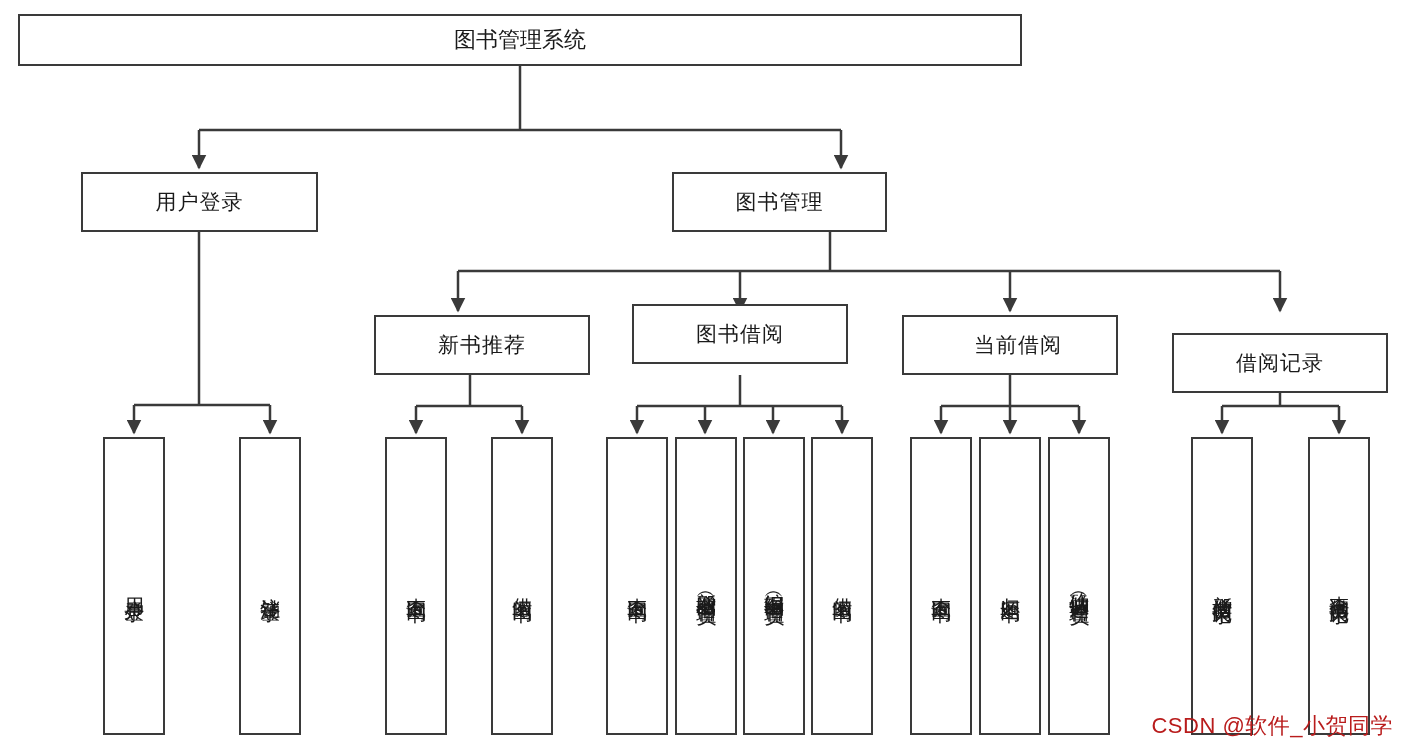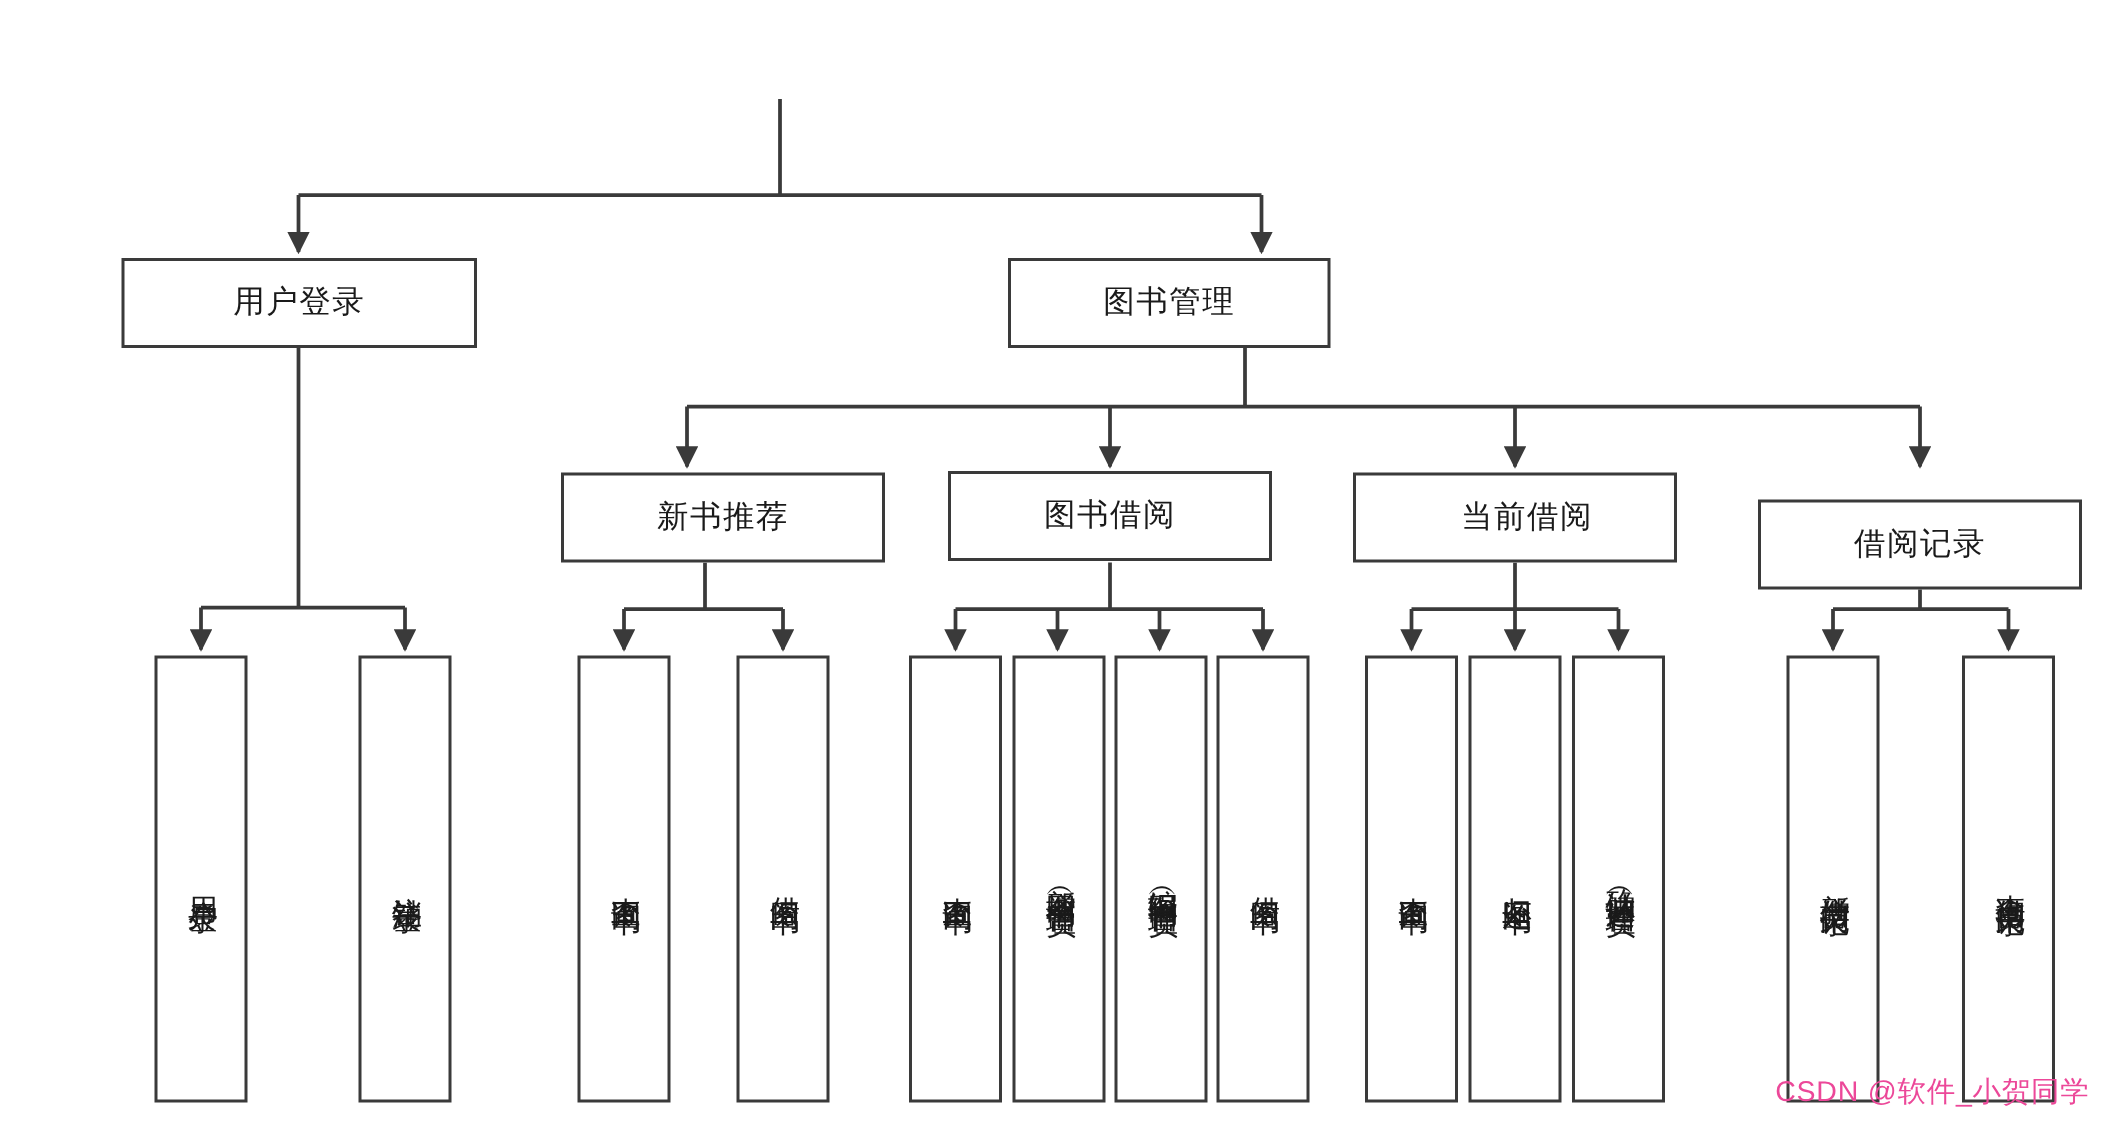--- a/index.html
+++ b/index.html
@@ -127,6 +127,7 @@
     </g>
   </svg>
 
+  <div class="node root" style="left:18px; top:14px; width:1004px; height:52px;">图书管理系统</div>
 
   <div class="node h" style="left:81px; top:172px; width:237px; height:60px;">用户登录</div>
   <div class="node h" style="left:672px; top:172px; width:215px; height:60px;">图书管理</div>

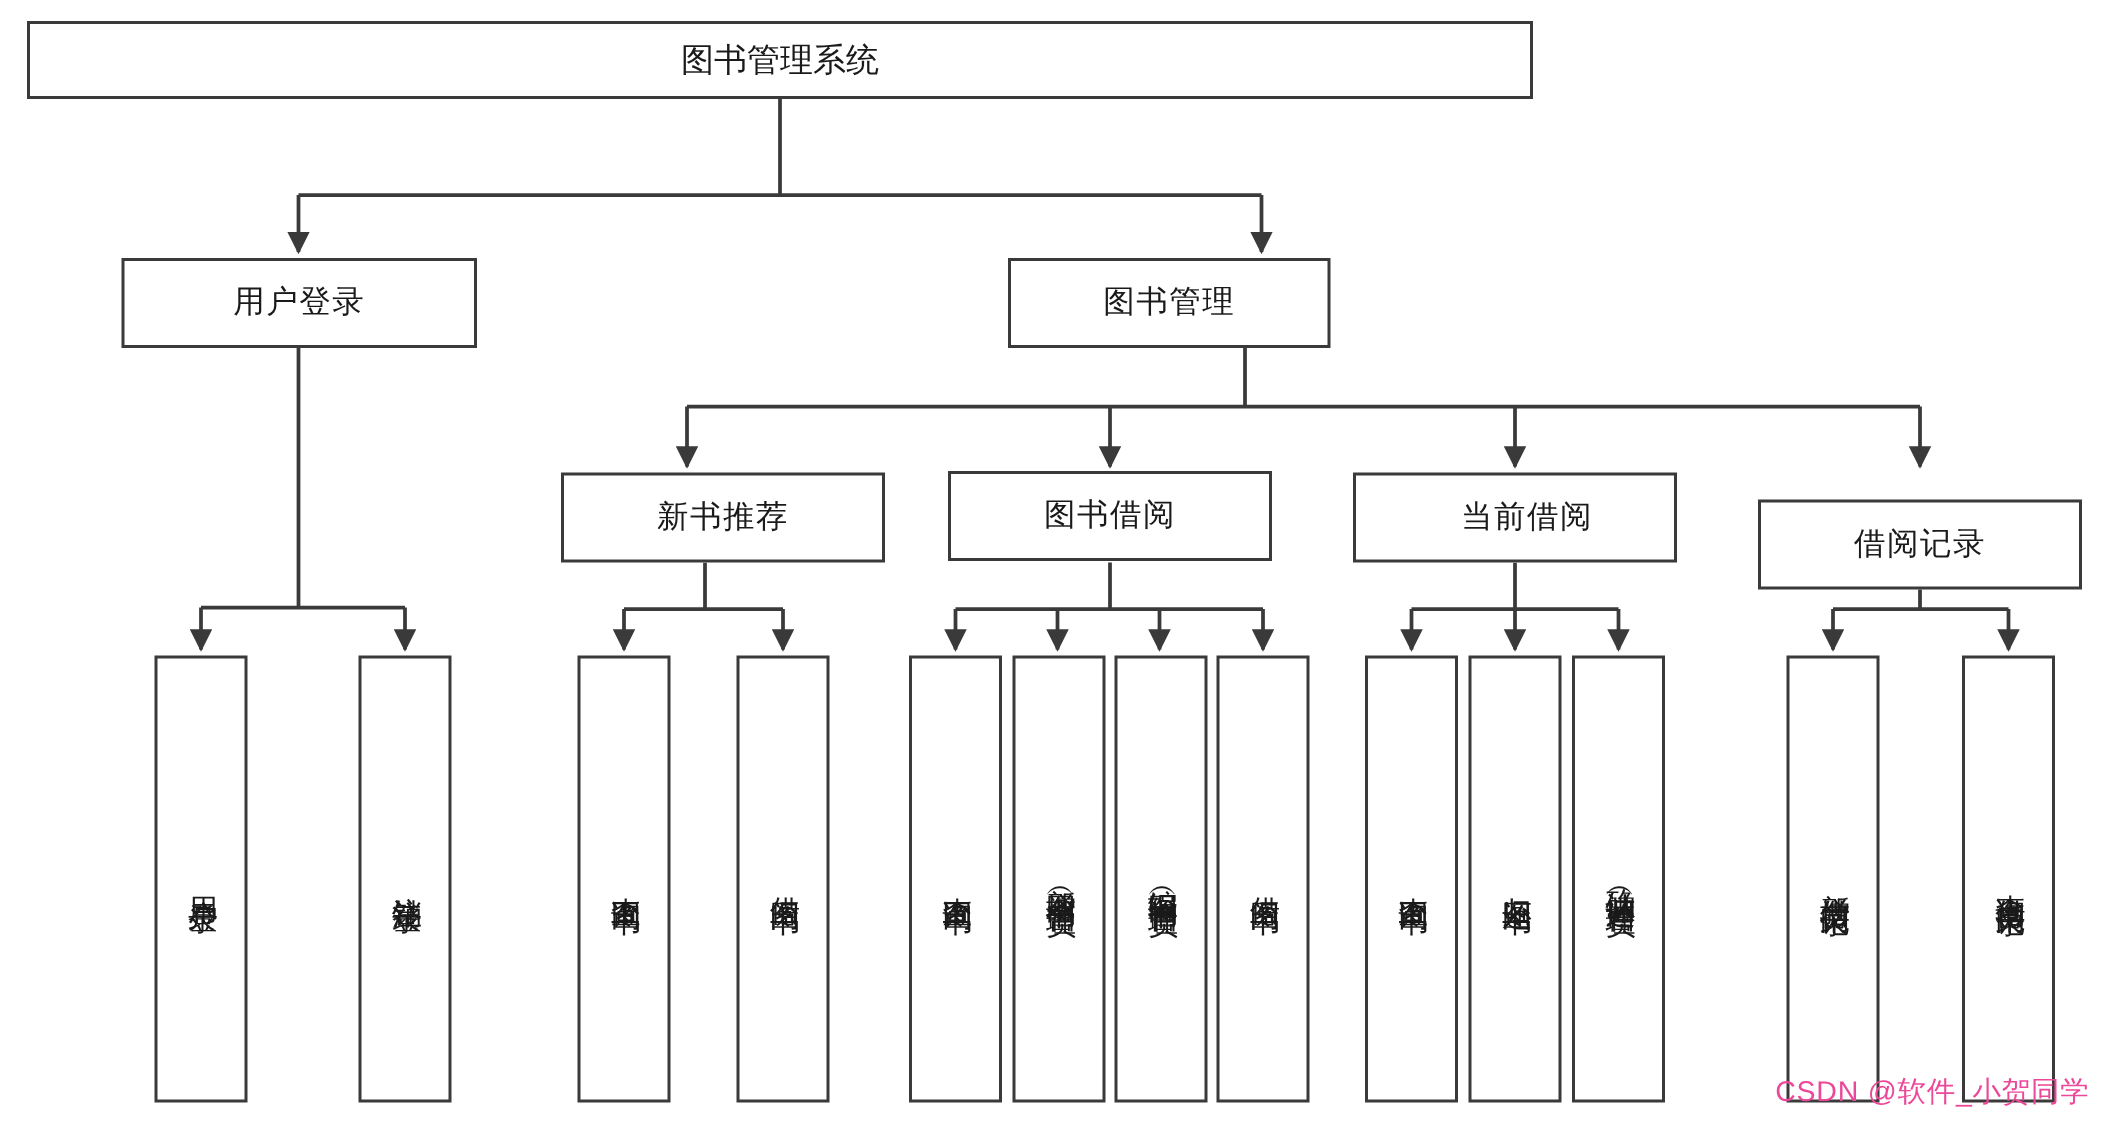--- a/index.html
+++ b/index.html
@@ -133,7 +133,7 @@
   <div class="node h" style="left:672px; top:172px; width:215px; height:60px;">图书管理</div>
 
   <div class="node h" style="left:362px; top:315px; width:216px; height:60px;margin-left:12px;">新书推荐</div>
-  <div class="node h" style="left:632px; top:314px; width:216px; height:60px;">图书借阅</div>
+  <div class="node h" style="left:632px; top:304px; width:216px; height:60px;">图书借阅</div>
   <div class="node h" style="left:902px; top:315px; width:216px; height:60px;padding-left:16px;">当前借阅</div>
   <div class="node h" style="left:1172px; top:333px; width:216px; height:60px;">借阅记录</div>
 

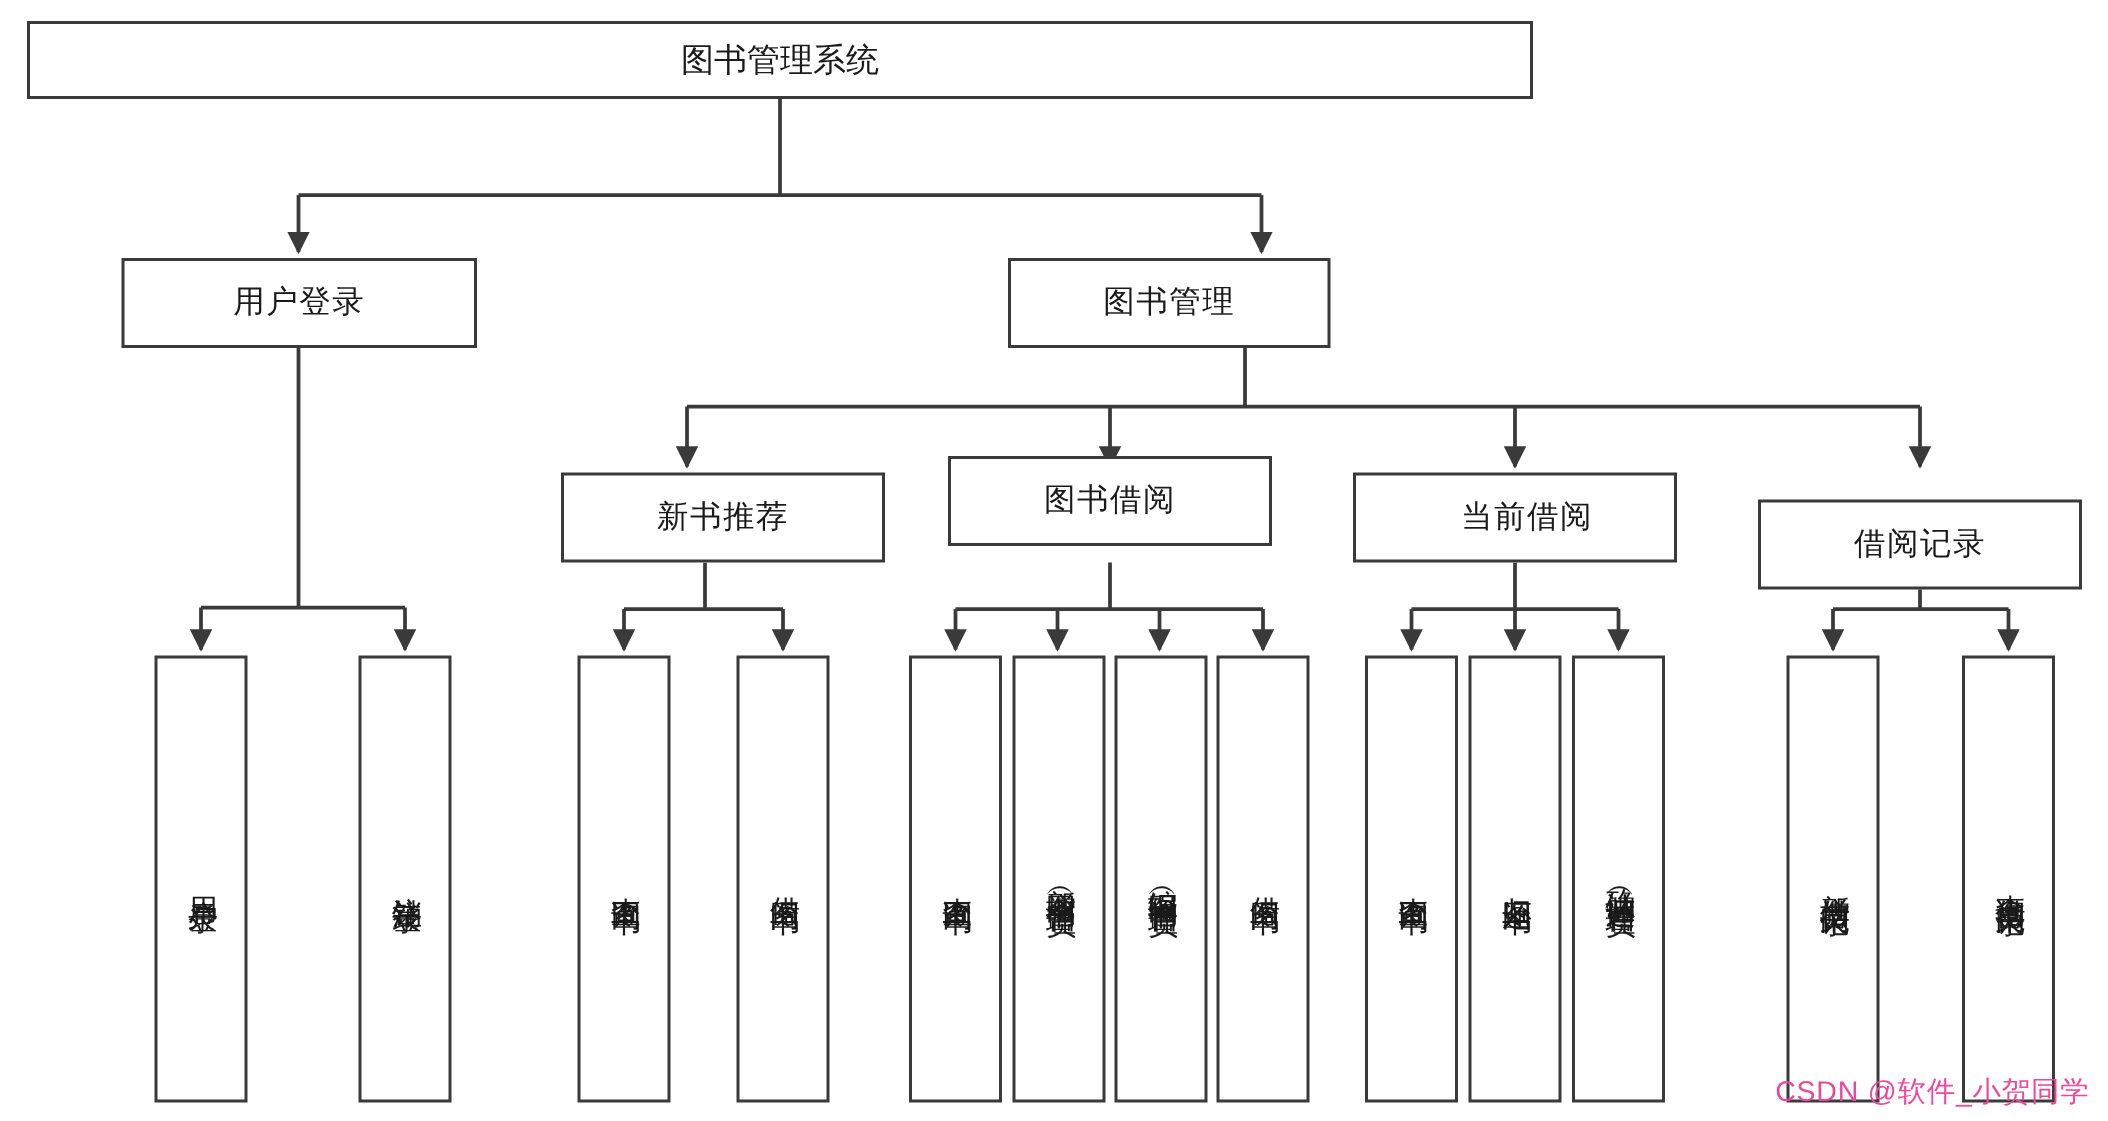--- a/index.html
+++ b/index.html
@@ -64,8 +64,8 @@
     position: absolute;
     right: 12px;
     bottom: 6px;
-    font-size: 19px;
-    color: #ec4899;
+    font-size: 22px;
+    color: #b91c1c;
     letter-spacing: 0.5px;
     white-space: nowrap;
     user-select: none;

